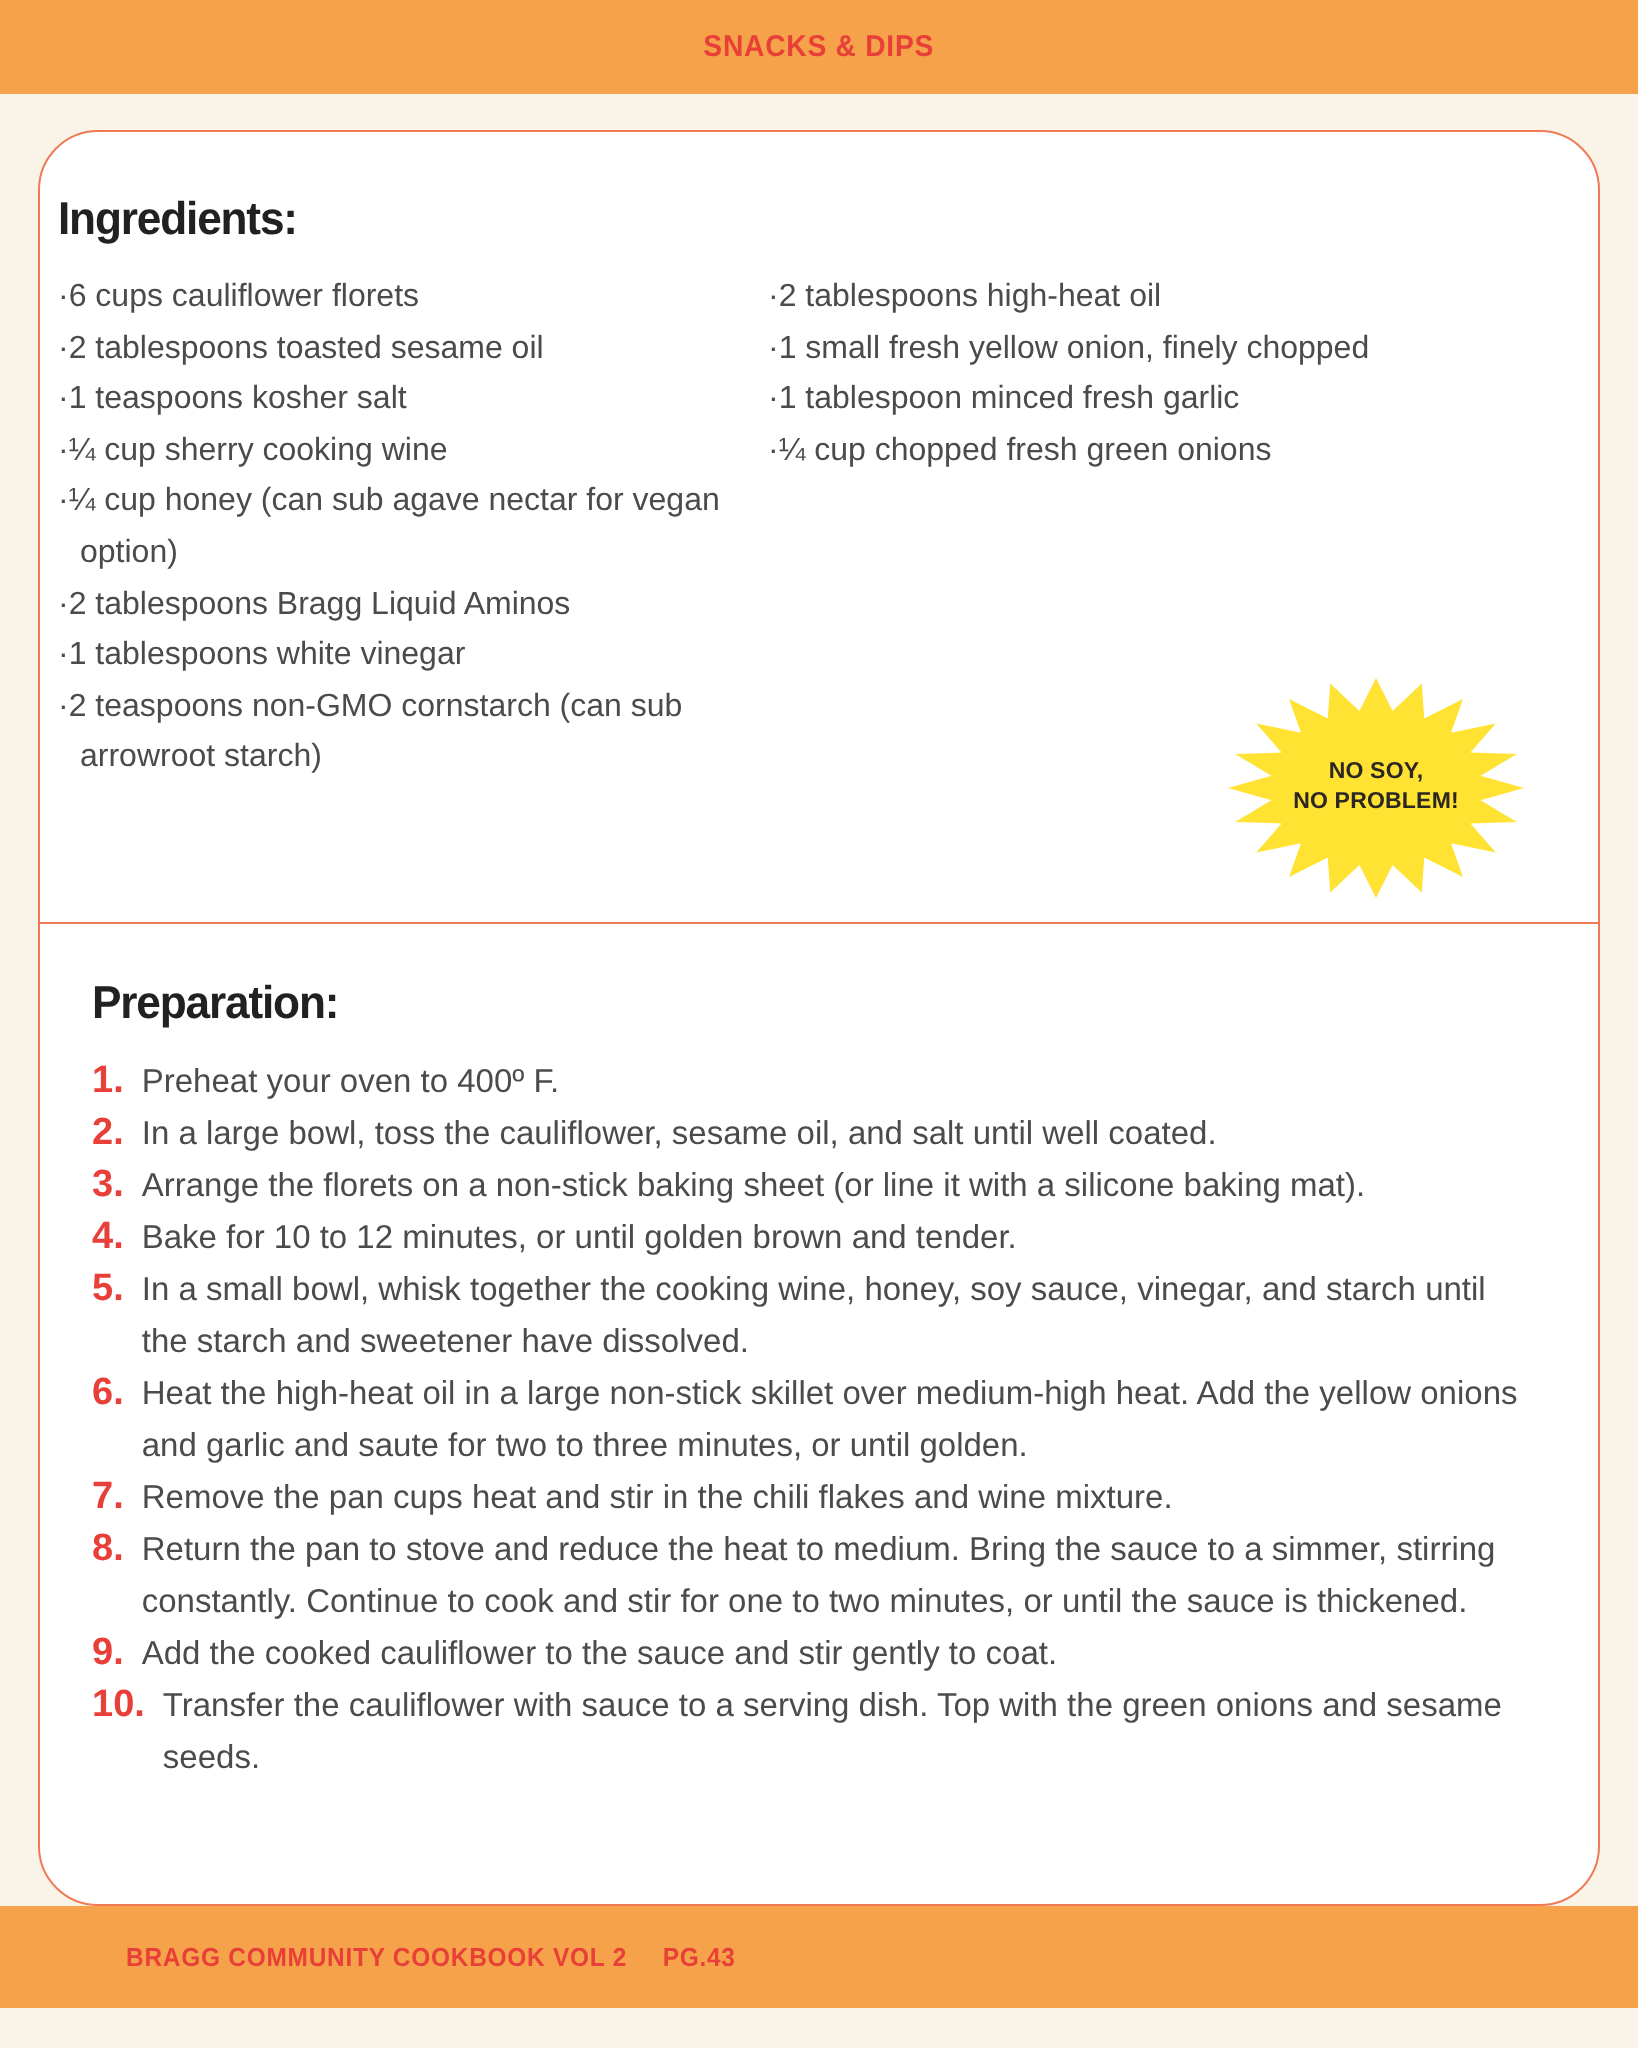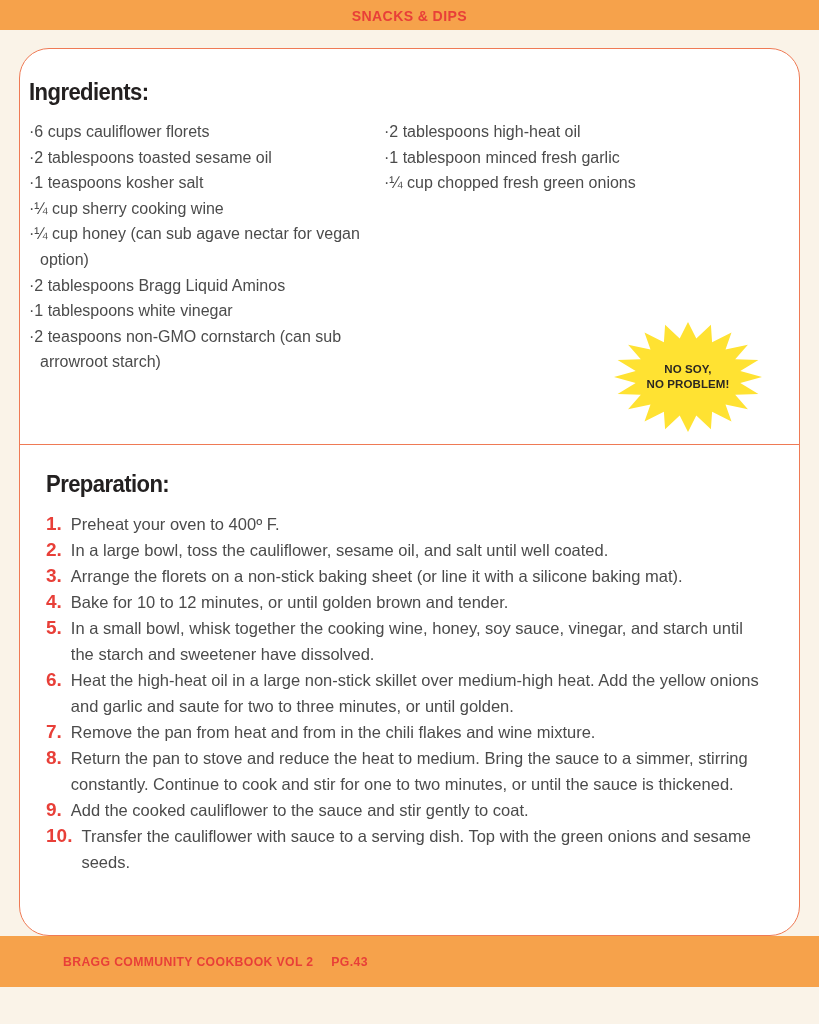--- a/index.html
+++ b/index.html
@@ -16,7 +16,7 @@
     align-items: center;
   }
   .band.header {
-    height: 30px;
+    height: 47px;
     justify-content: center;
   }
   .band.footer {

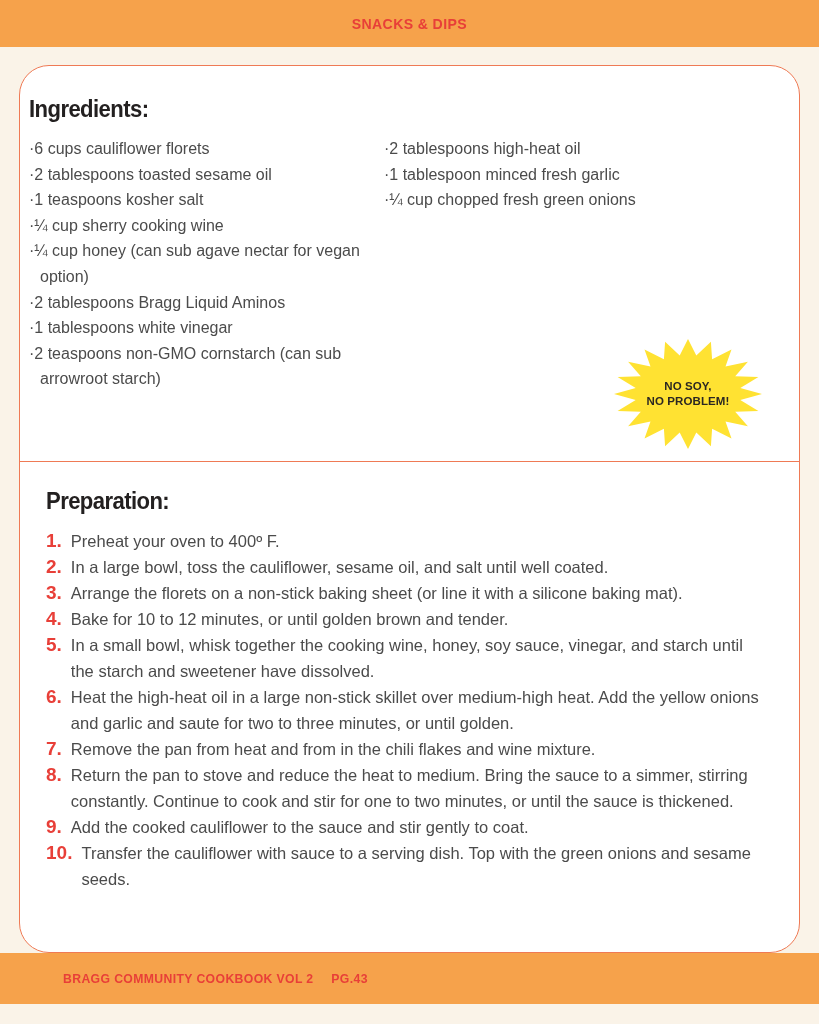--- a/index.html
+++ b/index.html
@@ -139,6 +139,7 @@
         </ul>
       <ul class="ingredient-list col-right" id="ing-right">
           <li>2 tablespoons high-heat oil</li>
+          <li>1 small fresh yellow onion, finely chopped</li>
           <li>1 tablespoon minced fresh garlic</li>
           <li>¼ cup chopped fresh green onions</li>
         </ul>

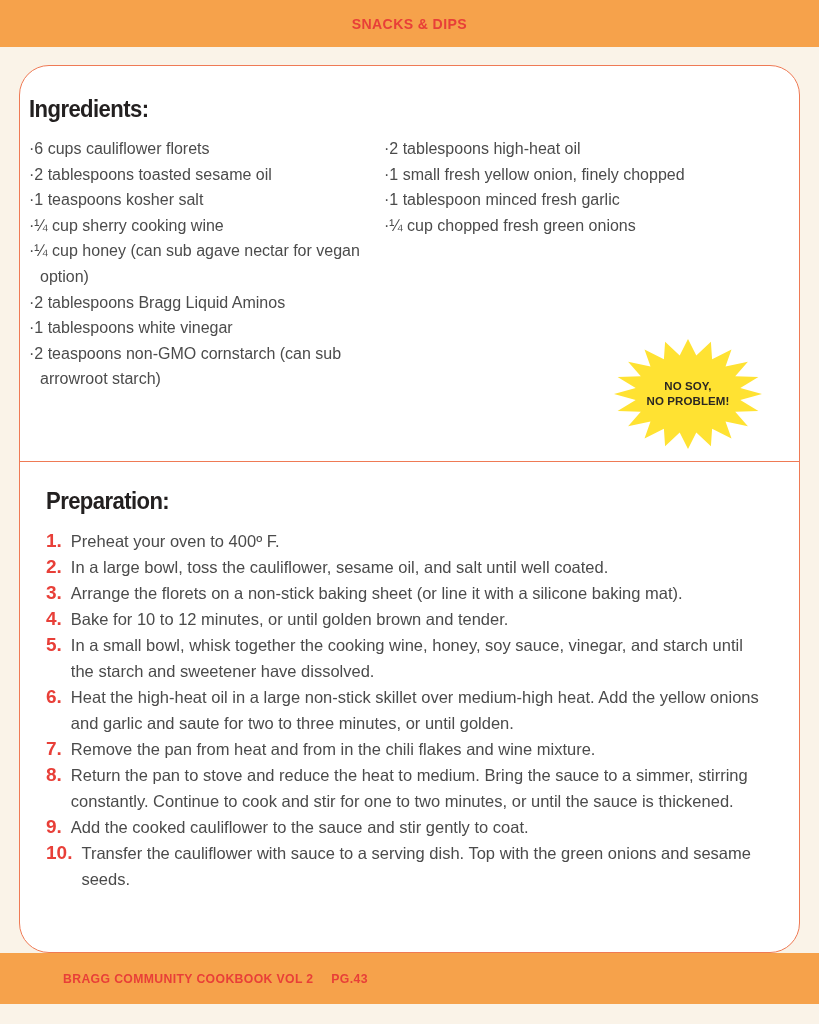--- a/index.html
+++ b/index.html
@@ -185,7 +185,7 @@
         </li>
         <li>
           <span class="step-num">7.</span>
-          <span class="step-text">Remove the pan from heat and from in the chili flakes and wine mixture.</span>
+          <span class="step-text">Remove the pan cups heat and stir in the chili flakes and wine mixture.</span>
         </li>
         <li>
           <span class="step-num">8.</span>

